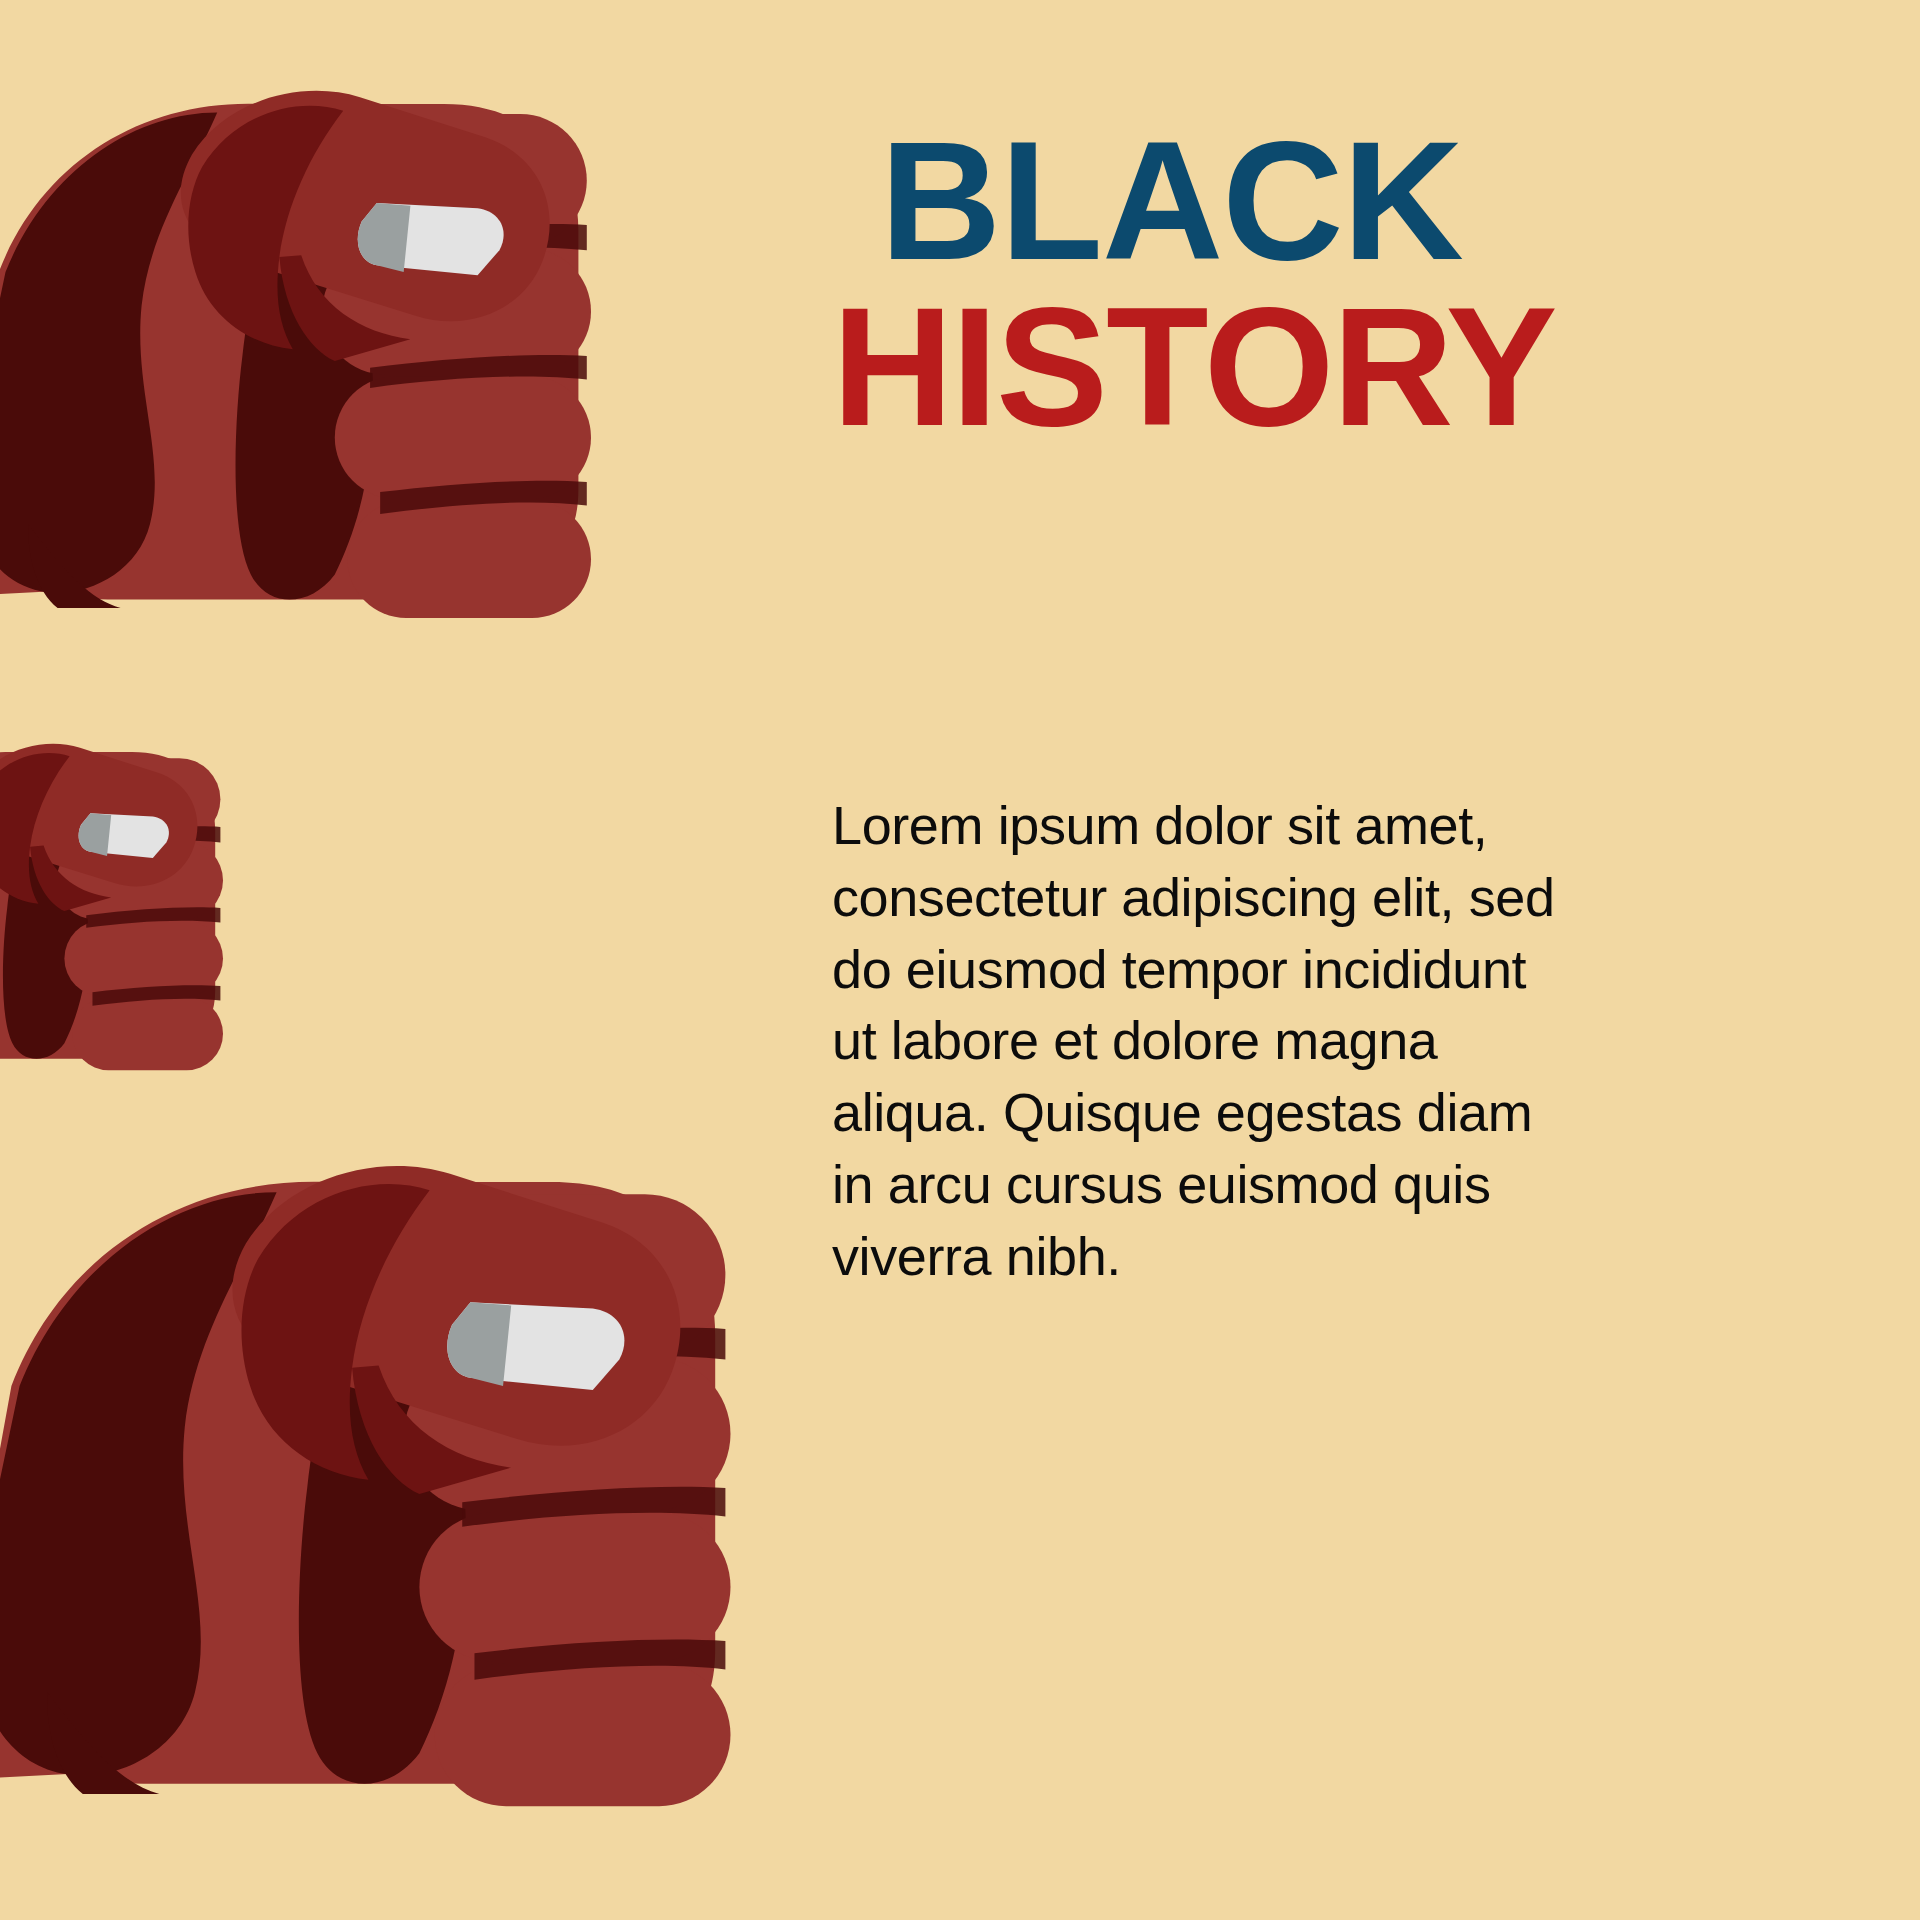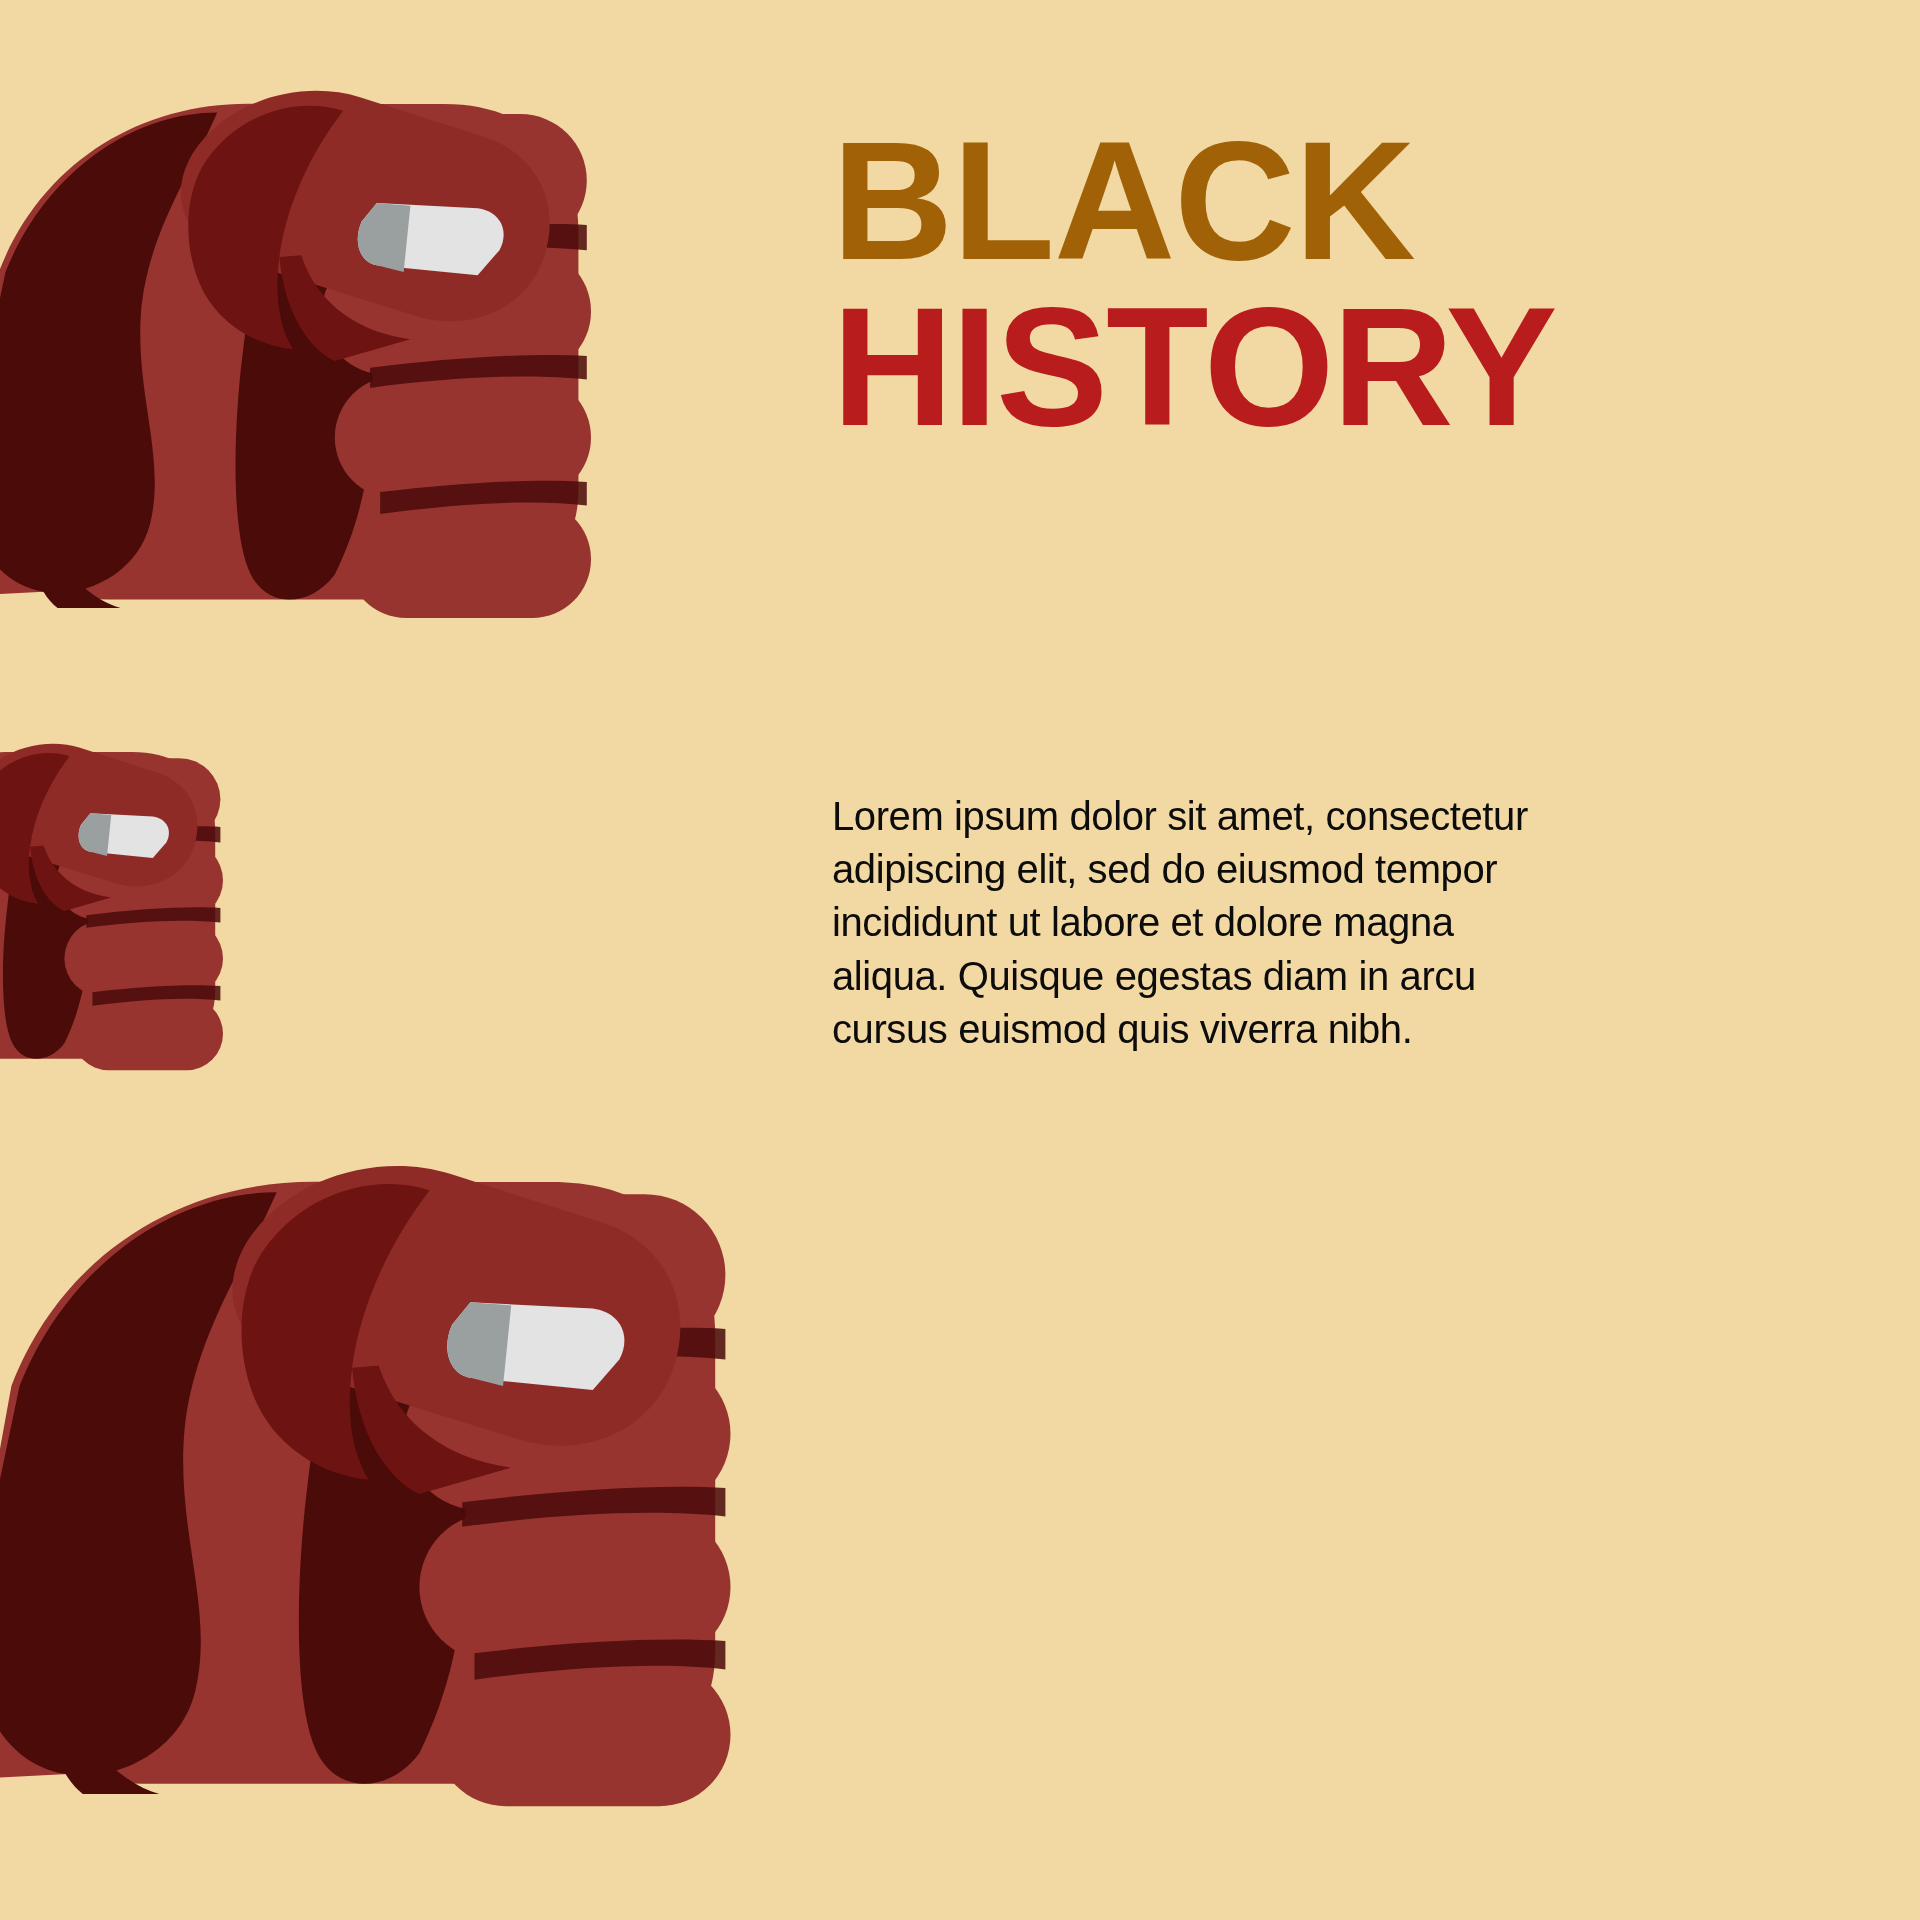--- a/index.html
+++ b/index.html
@@ -62,7 +62,7 @@
     letter-spacing: -1px;
     white-space: nowrap;
   }
-  .headline .line.l1 { color: #a16207; }
+  .headline .line.l1 { color: #0c4a6e; margin-left: 48px; }
   .headline .line.l2 { color: #b91c1c; letter-spacing:-2px; }
   .headline .line.l3 { color: #03714f; letter-spacing:-1px; }
 

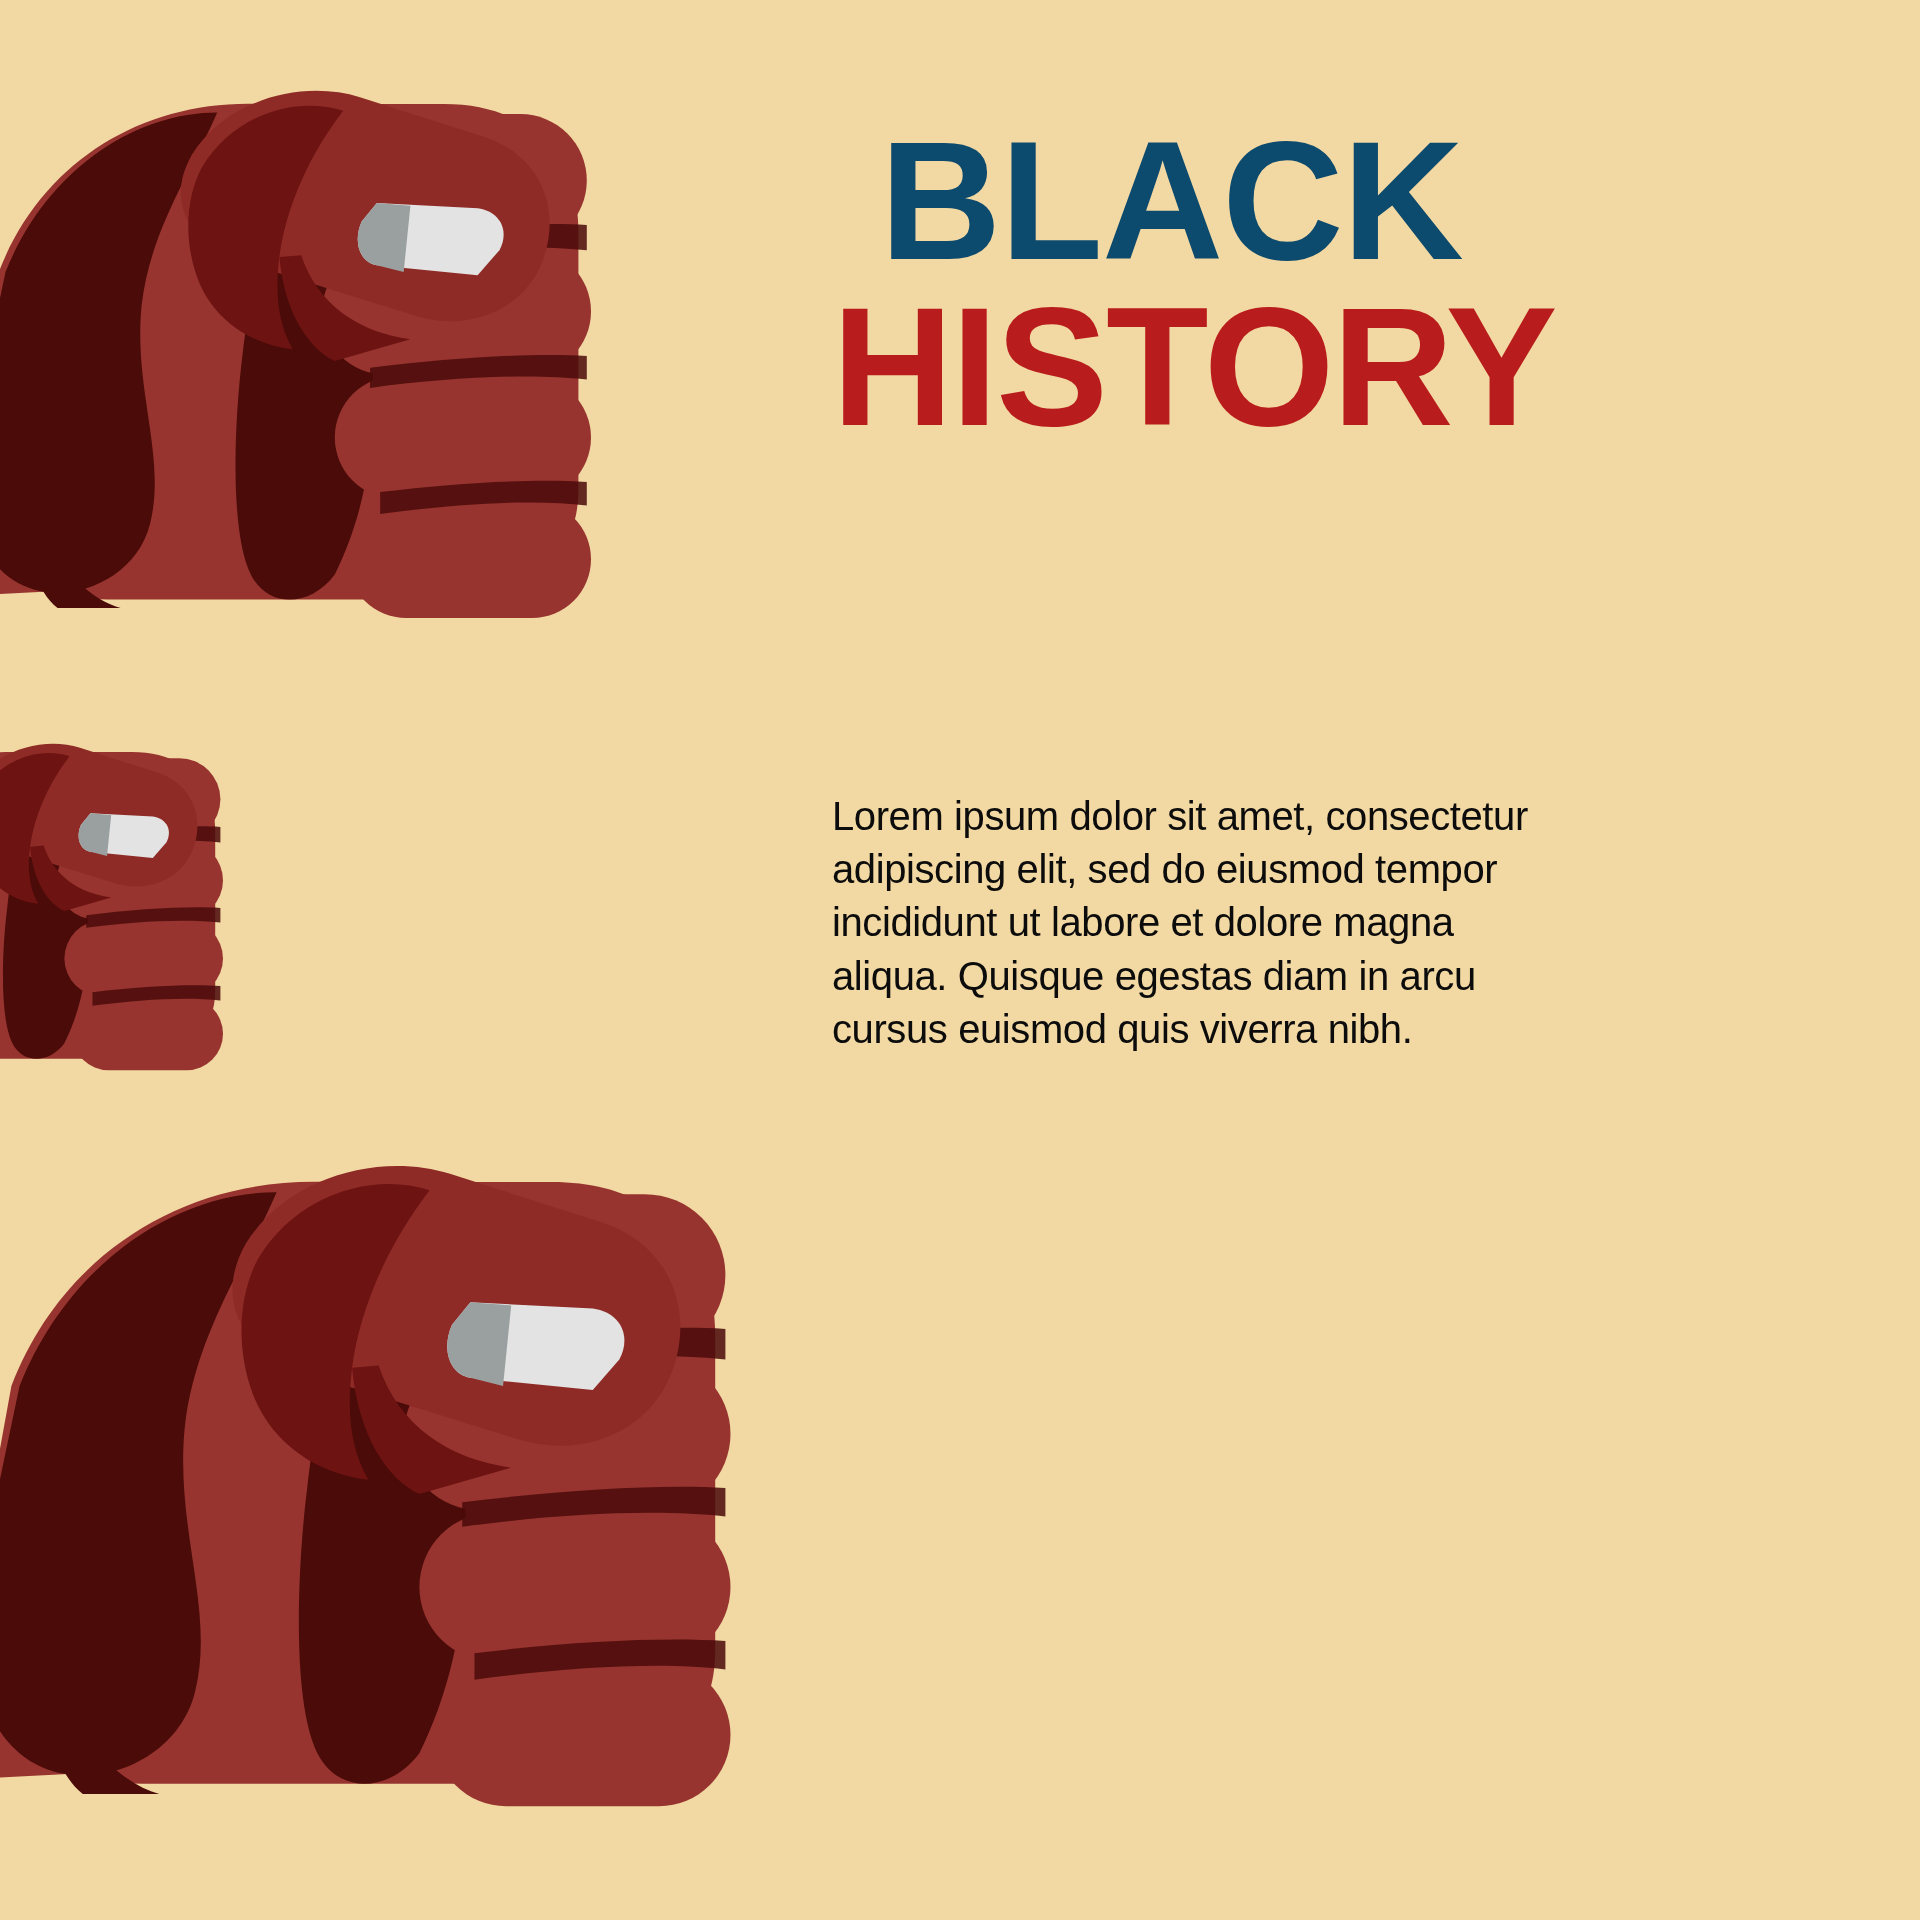--- a/index.html
+++ b/index.html
@@ -73,7 +73,7 @@
     width: 740px;
     font-family: "Liberation Sans", sans-serif;
     font-weight: 400;
-    font-size: 40px;
+    font-size: 54px;
     line-height: 1.33;
     color: #0c0c0c;
     letter-spacing: -0.4px;

